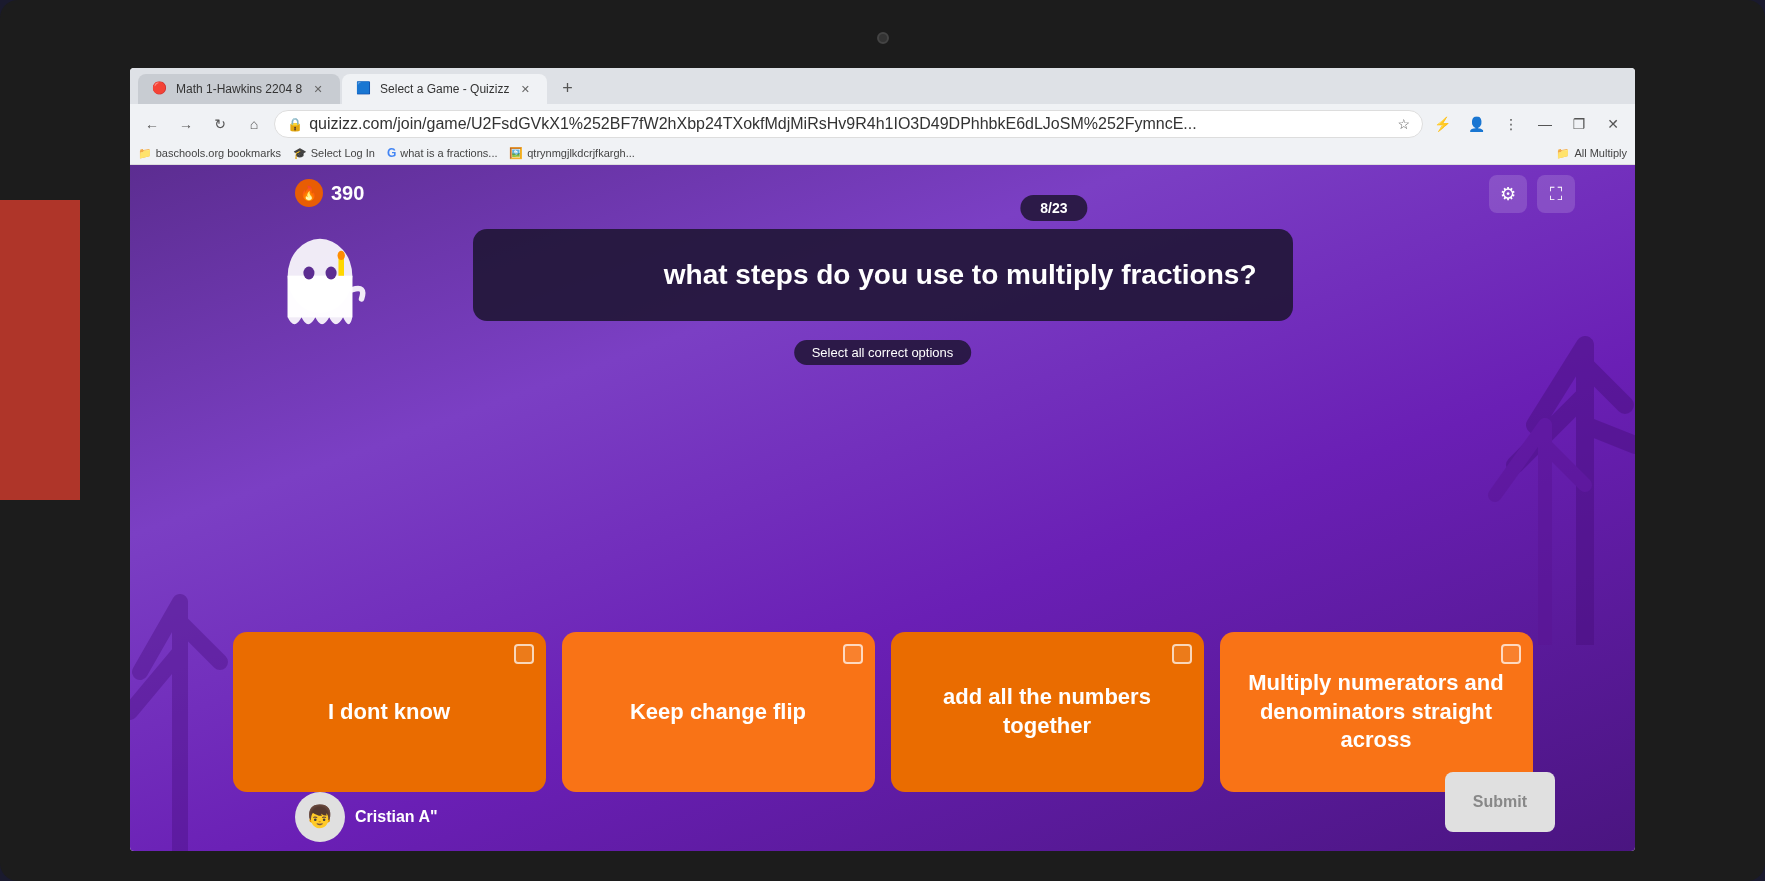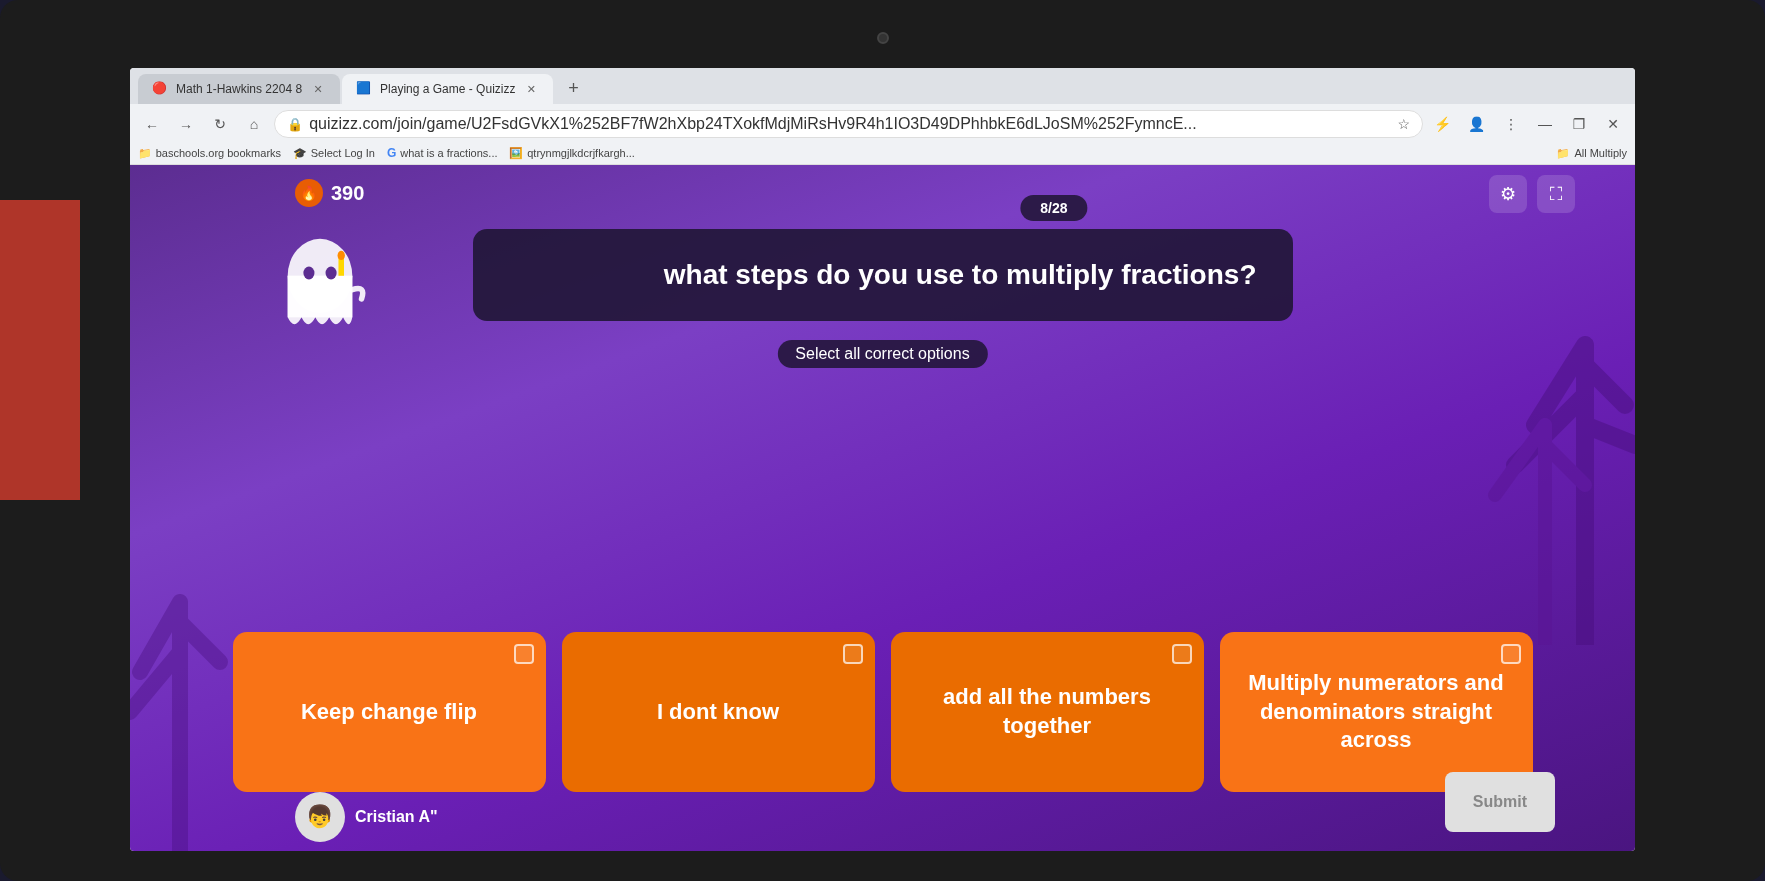--- a/index.html
+++ b/index.html
@@ -474,7 +474,7 @@
 
         <div class="tab active">
           <span class="tab-favicon">🟦</span>
-          <span class="tab-label">Playing a Game - Quizizz</span>
+          <span class="tab-label">Select a Game - Quizizz</span>
           <span class="tab-close">✕</span>
         </div>
         <div class="tab-add">+</div>

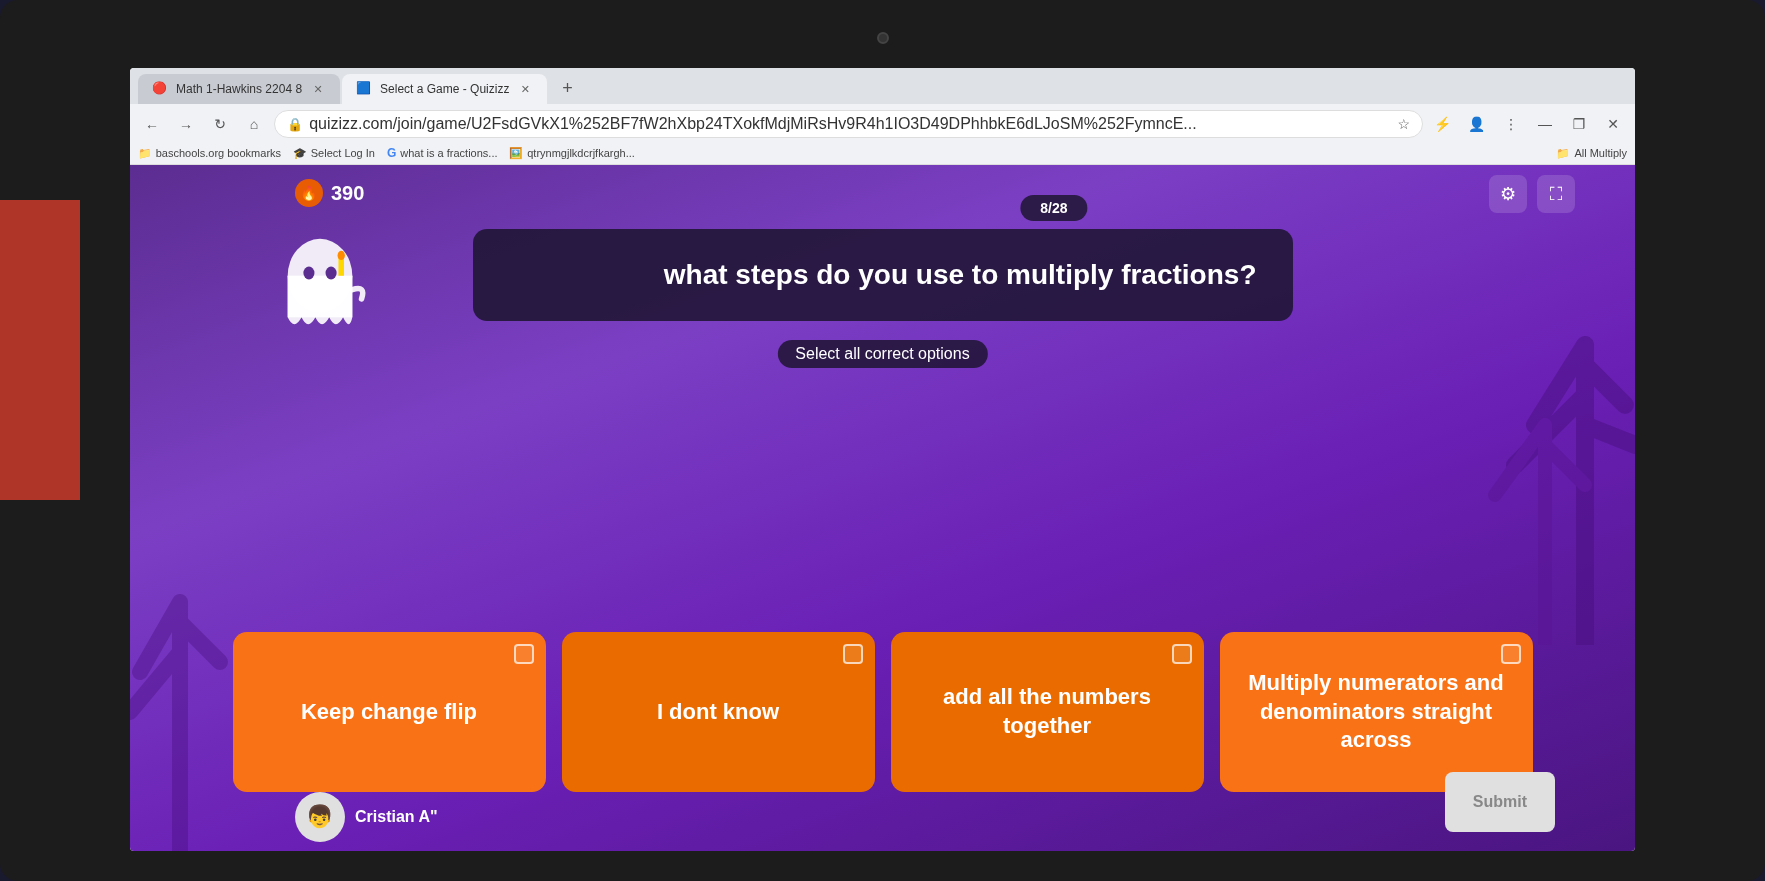--- a/index.html
+++ b/index.html
@@ -567,7 +567,7 @@
 
       <div class="question-container">
         <div style="text-align:center;">
-          <span class="question-counter">8/28</span>
+          <span class="question-counter">8/23</span>
         </div>
         <div class="question-card">
           <p class="question-text">what steps do you use to multiply fractions?</p>

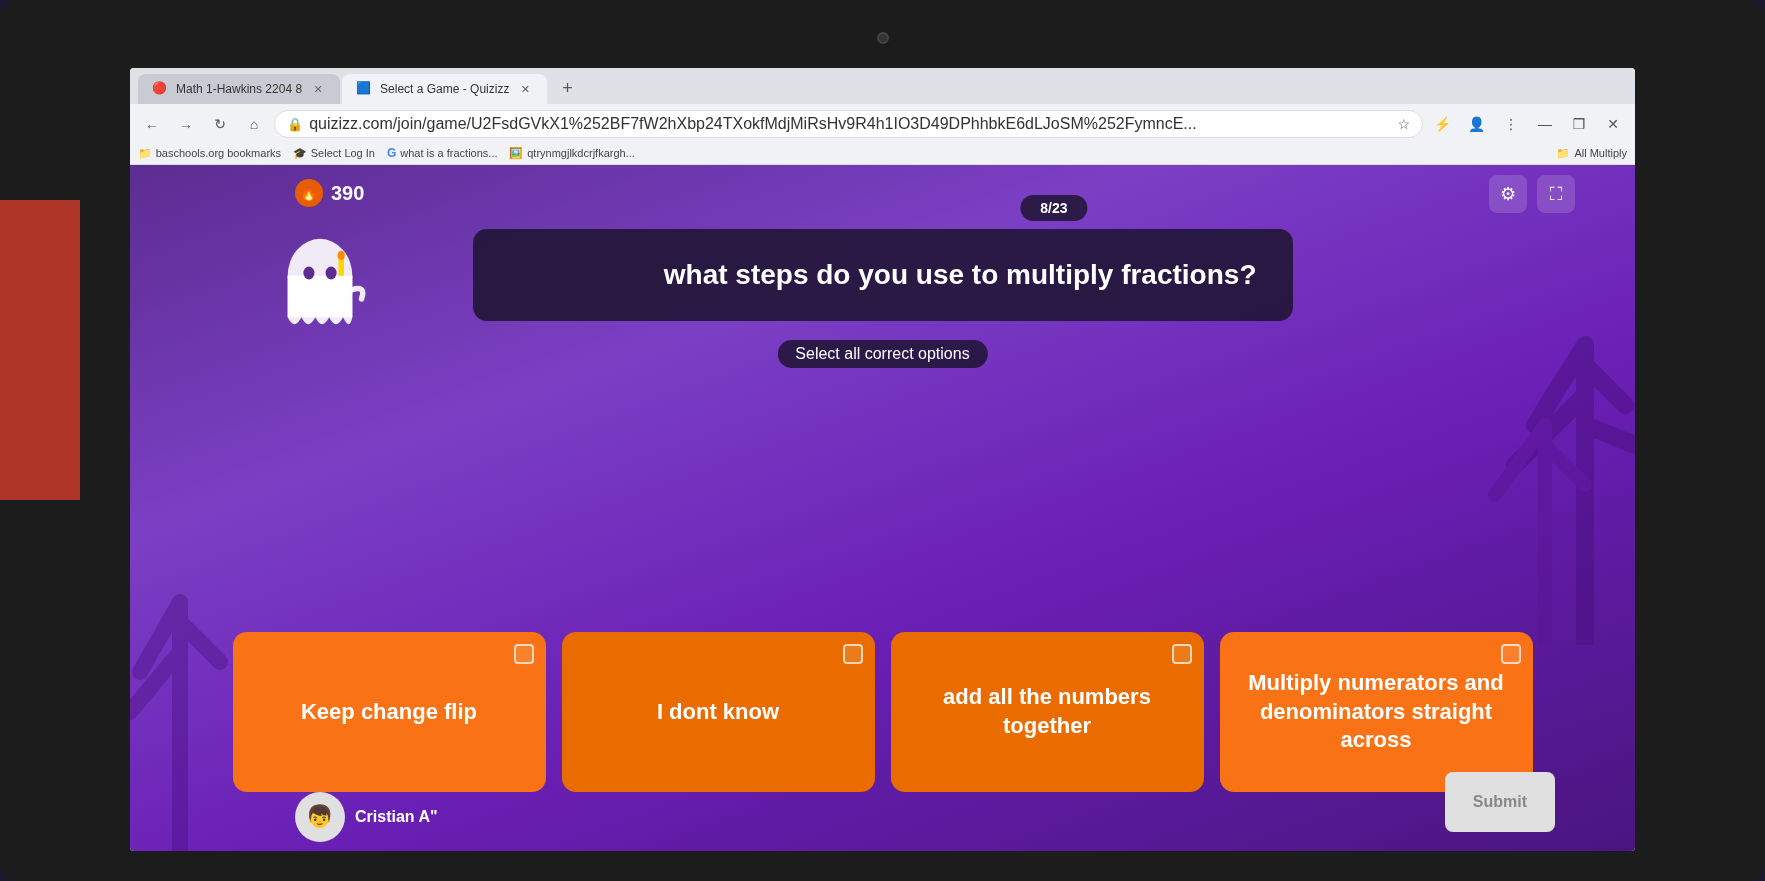--- a/index.html
+++ b/index.html
@@ -335,7 +335,7 @@
       color: #fff;
       padding: 5px 18px;
       border-radius: 20px;
-      font-size: 16px;
+      font-size: 13px;
       font-weight: 500;
       z-index: 5;
       white-space: nowrap;

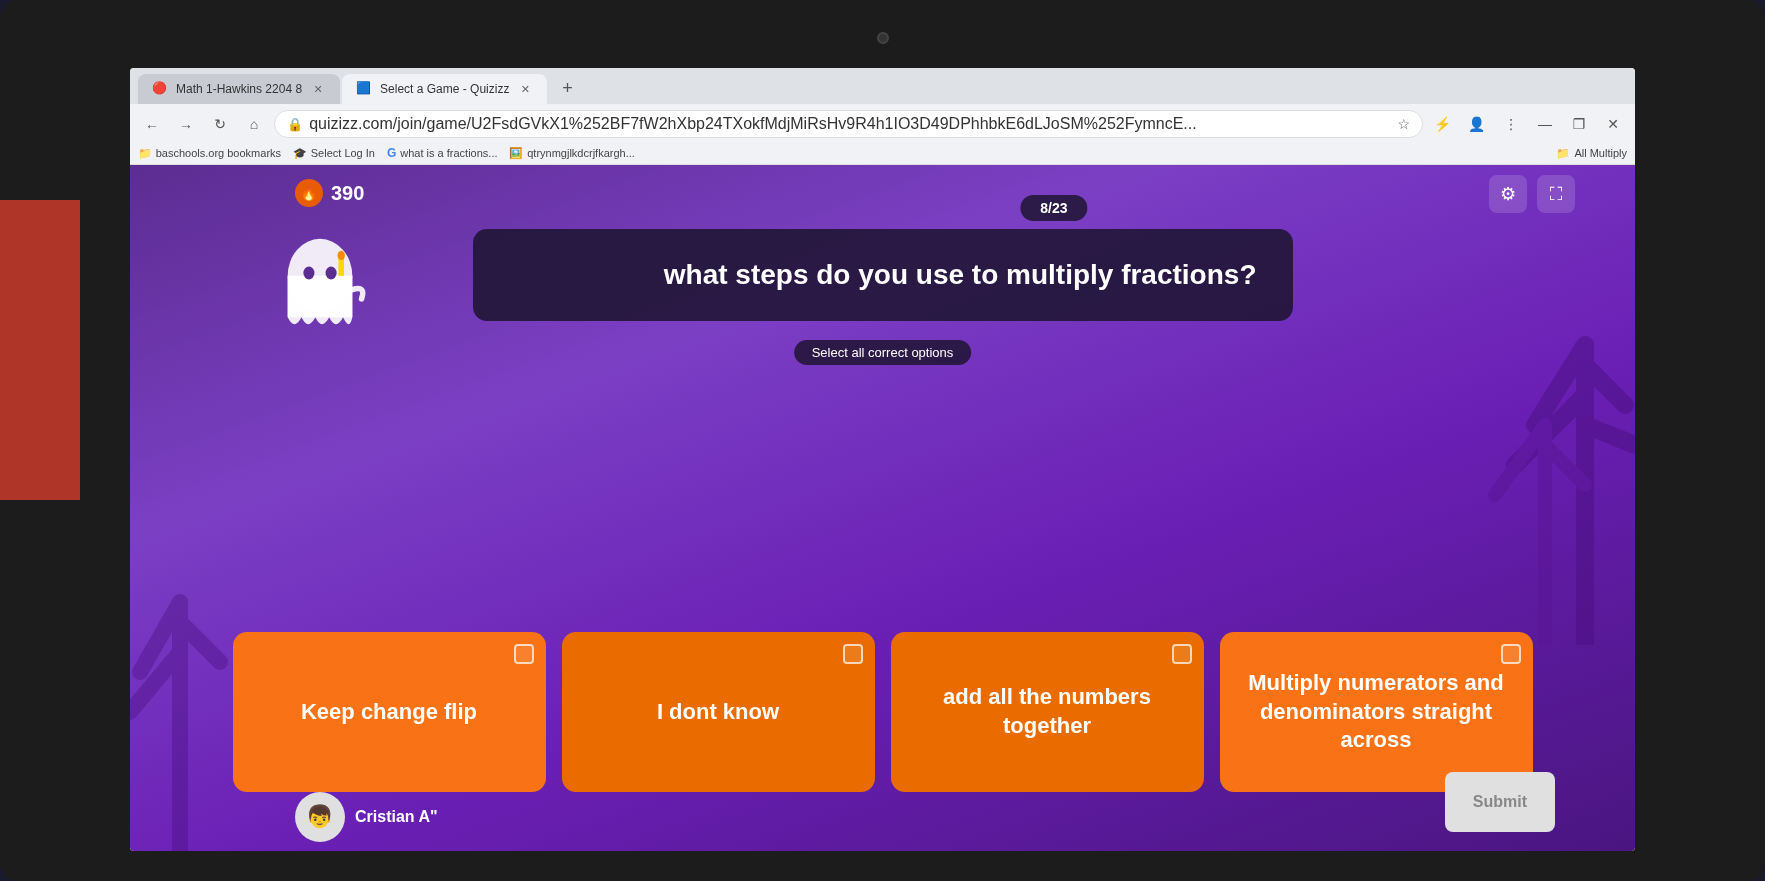--- a/index.html
+++ b/index.html
@@ -578,14 +578,14 @@
 
       <div class="answers-grid">
 
+        <div class="answer-card darker">
+          <div class="answer-checkbox"></div>
+          <span class="answer-text">I dont know</span>
+        </div>
+
         <div class="answer-card">
           <div class="answer-checkbox"></div>
           <span class="answer-text">Keep change flip</span>
-        </div>
-
-        <div class="answer-card darker">
-          <div class="answer-checkbox"></div>
-          <span class="answer-text">I dont know</span>
         </div>
 
         <div class="answer-card darker">

